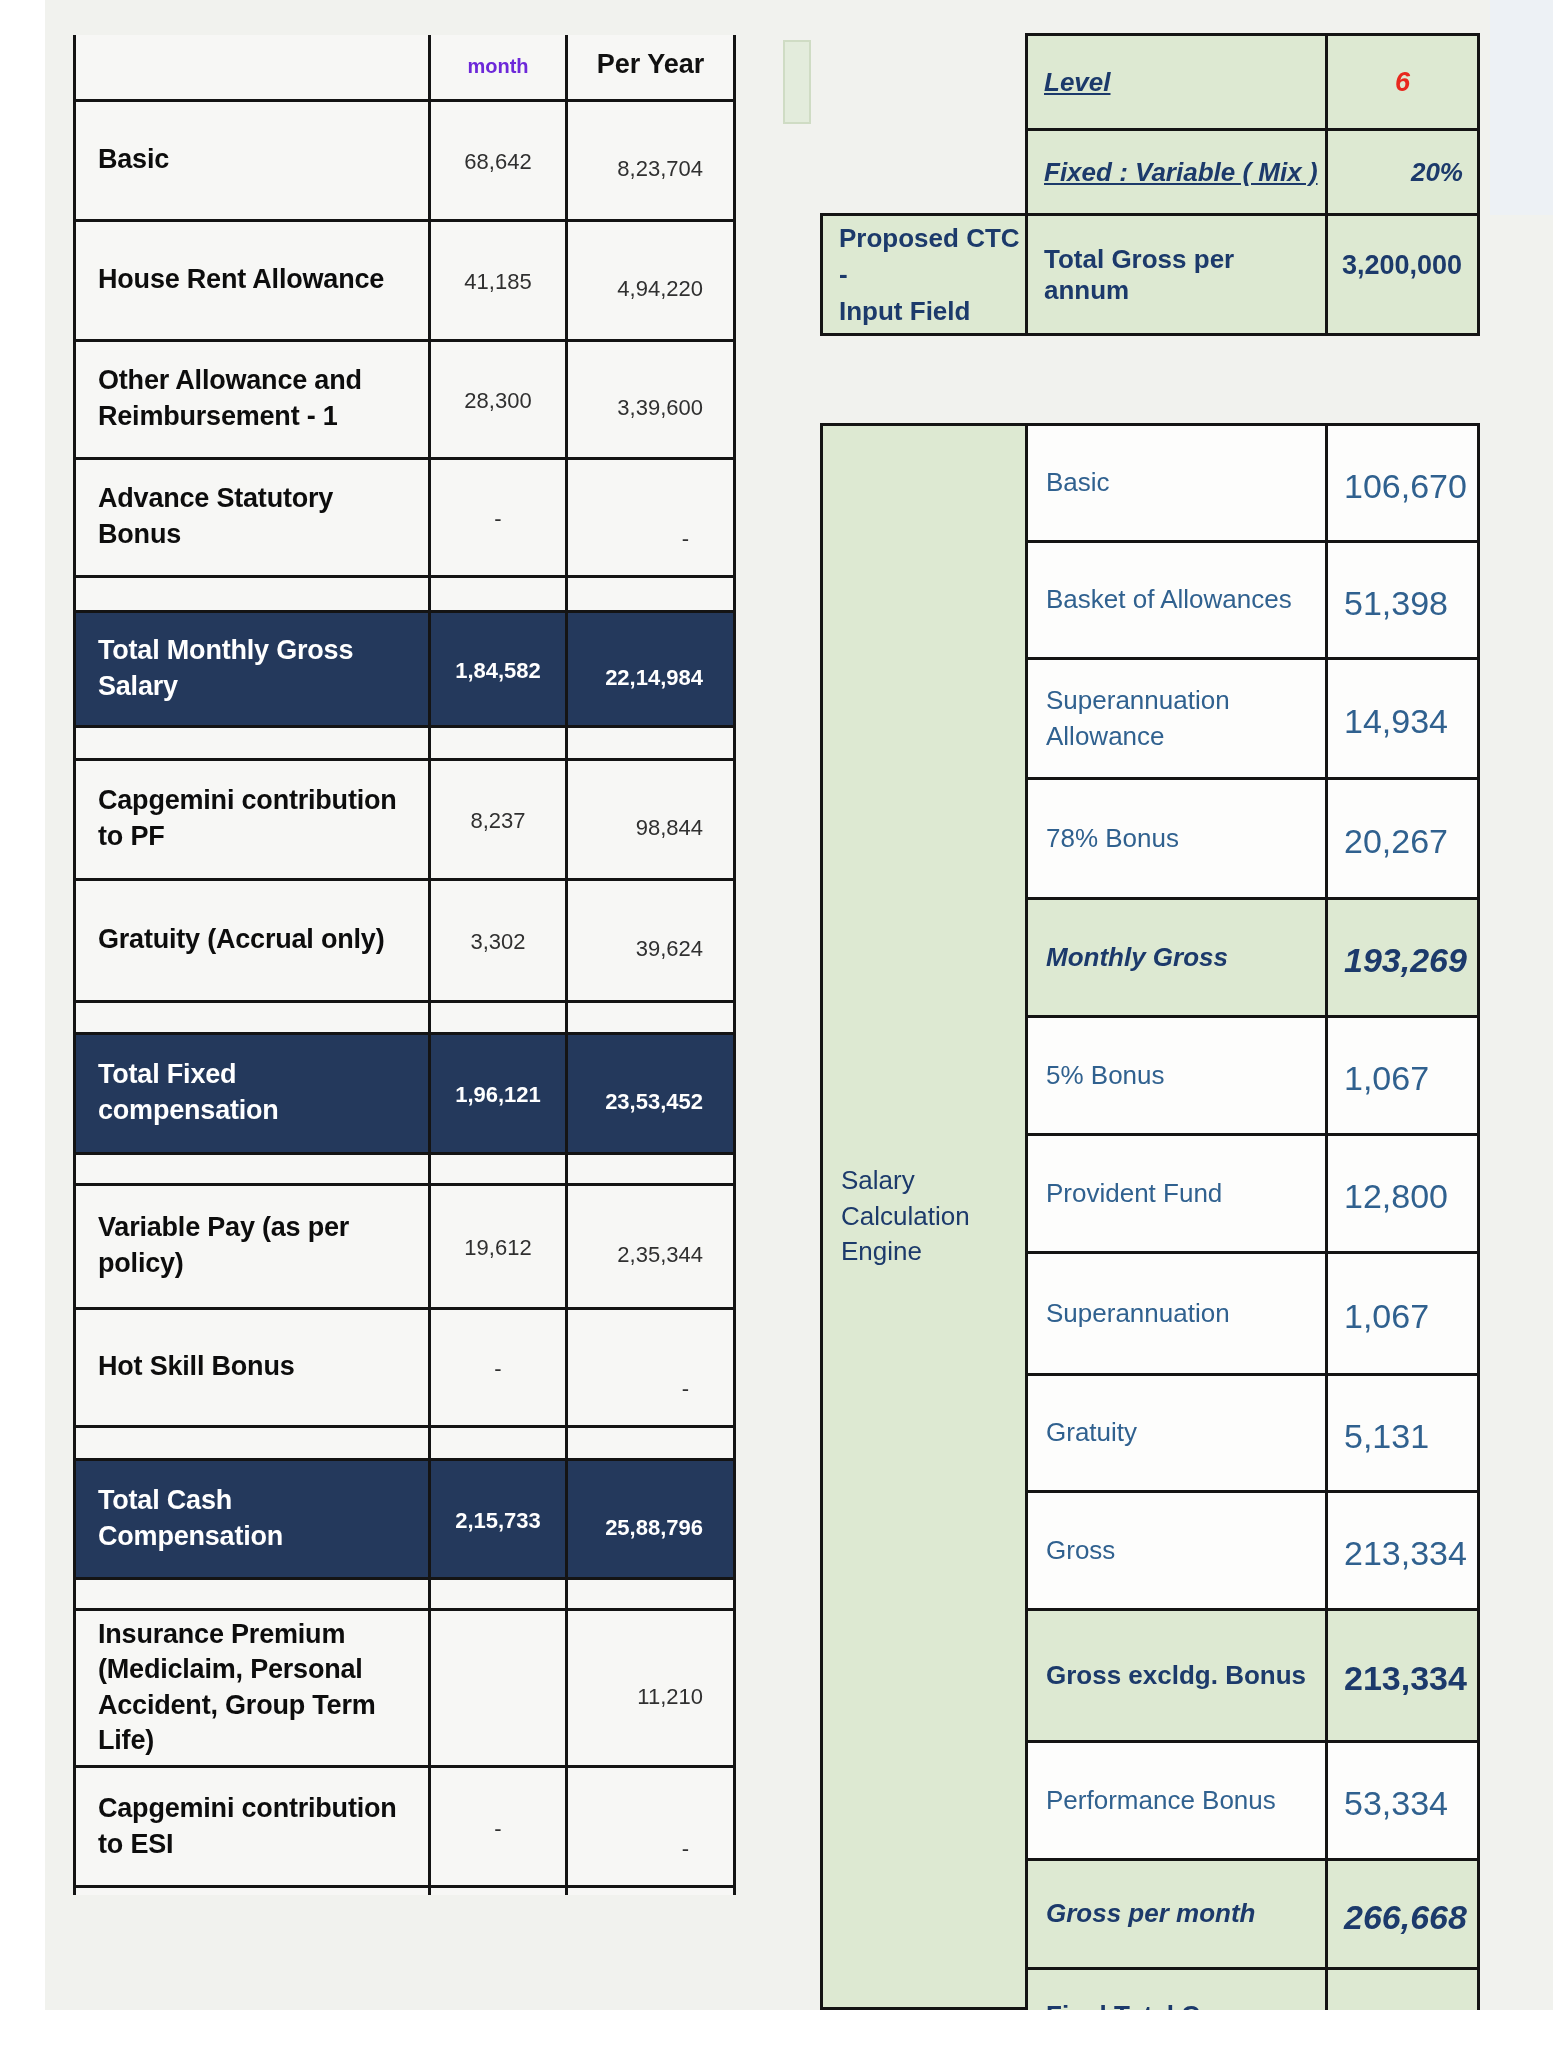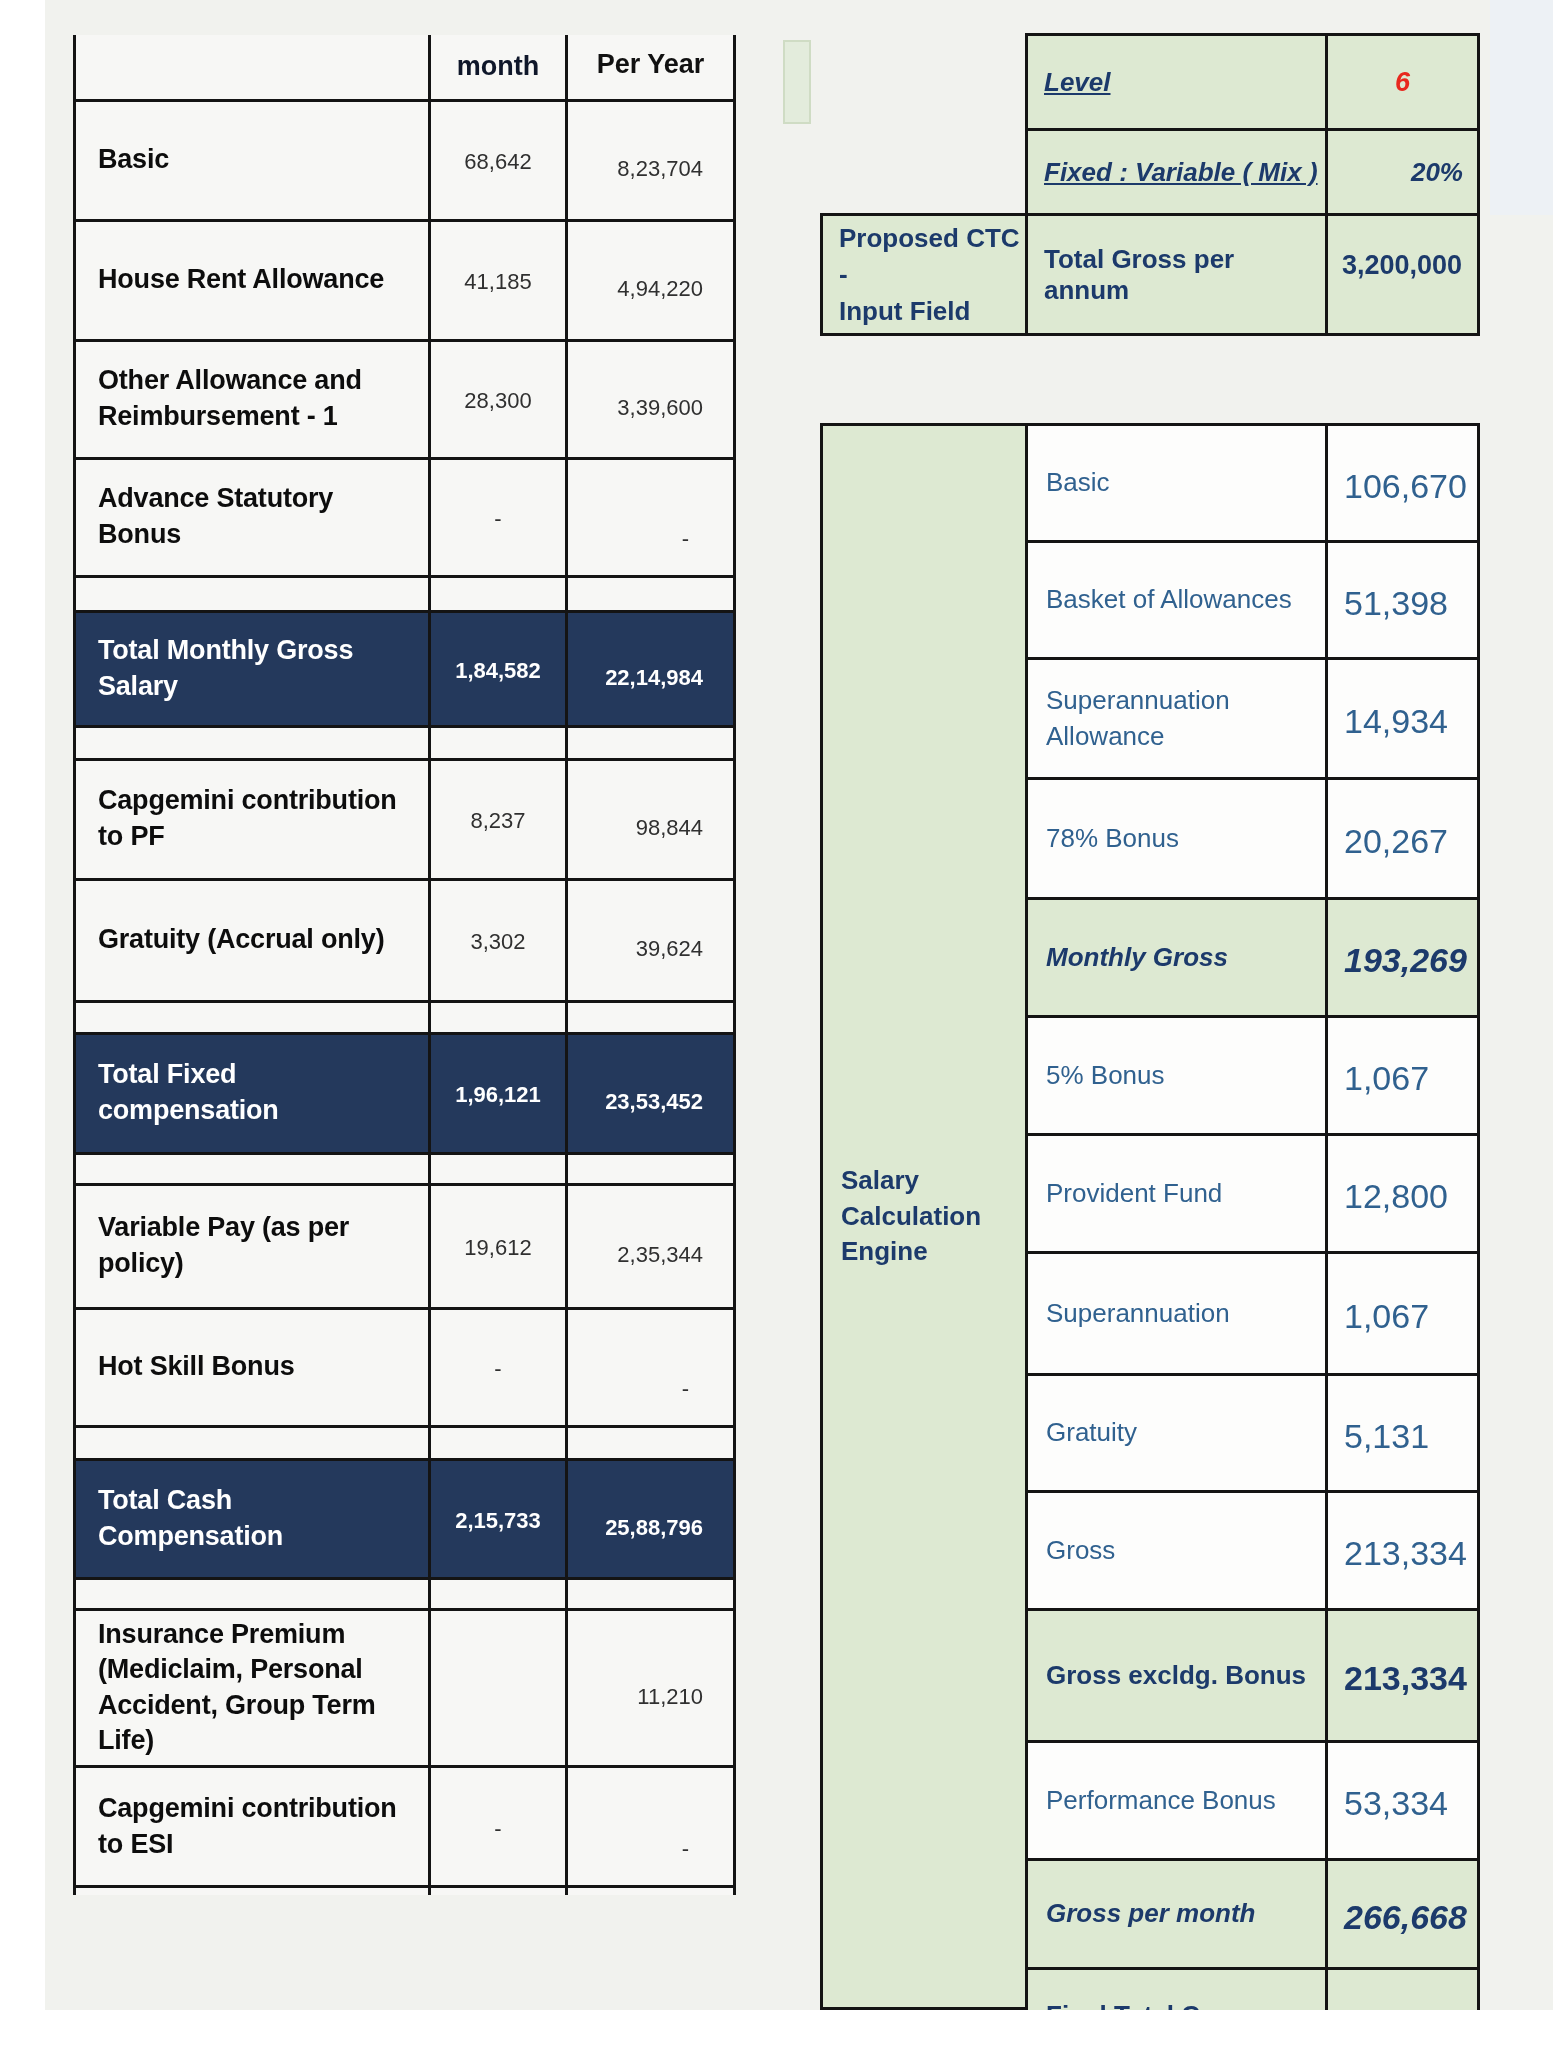--- a/index.html
+++ b/index.html
@@ -27,7 +27,7 @@
   .month-w{align-items:flex-end; justify-content:center; padding-bottom:24px;}
   .year-w{align-items:center; justify-content:flex-end; padding-right:30px; padding-bottom:10px;}
   .year-w.raised{align-items:flex-start; padding-top:26px; padding-right:44px;}
-  .hdr-month{align-items:center; justify-content:center; font-weight:bold; color:#0f172a; font-size:27px;}
+  .hdr-month{align-items:center; justify-content:center; font-weight:bold; color:#6d28d9; font-size:20px;}
   .hdr-year{align-items:flex-start; justify-content:center; font-weight:bold; color:#111; font-size:27px; margin-top:-4px;}
 
   #left-table tr.total td{background:#24395c;}

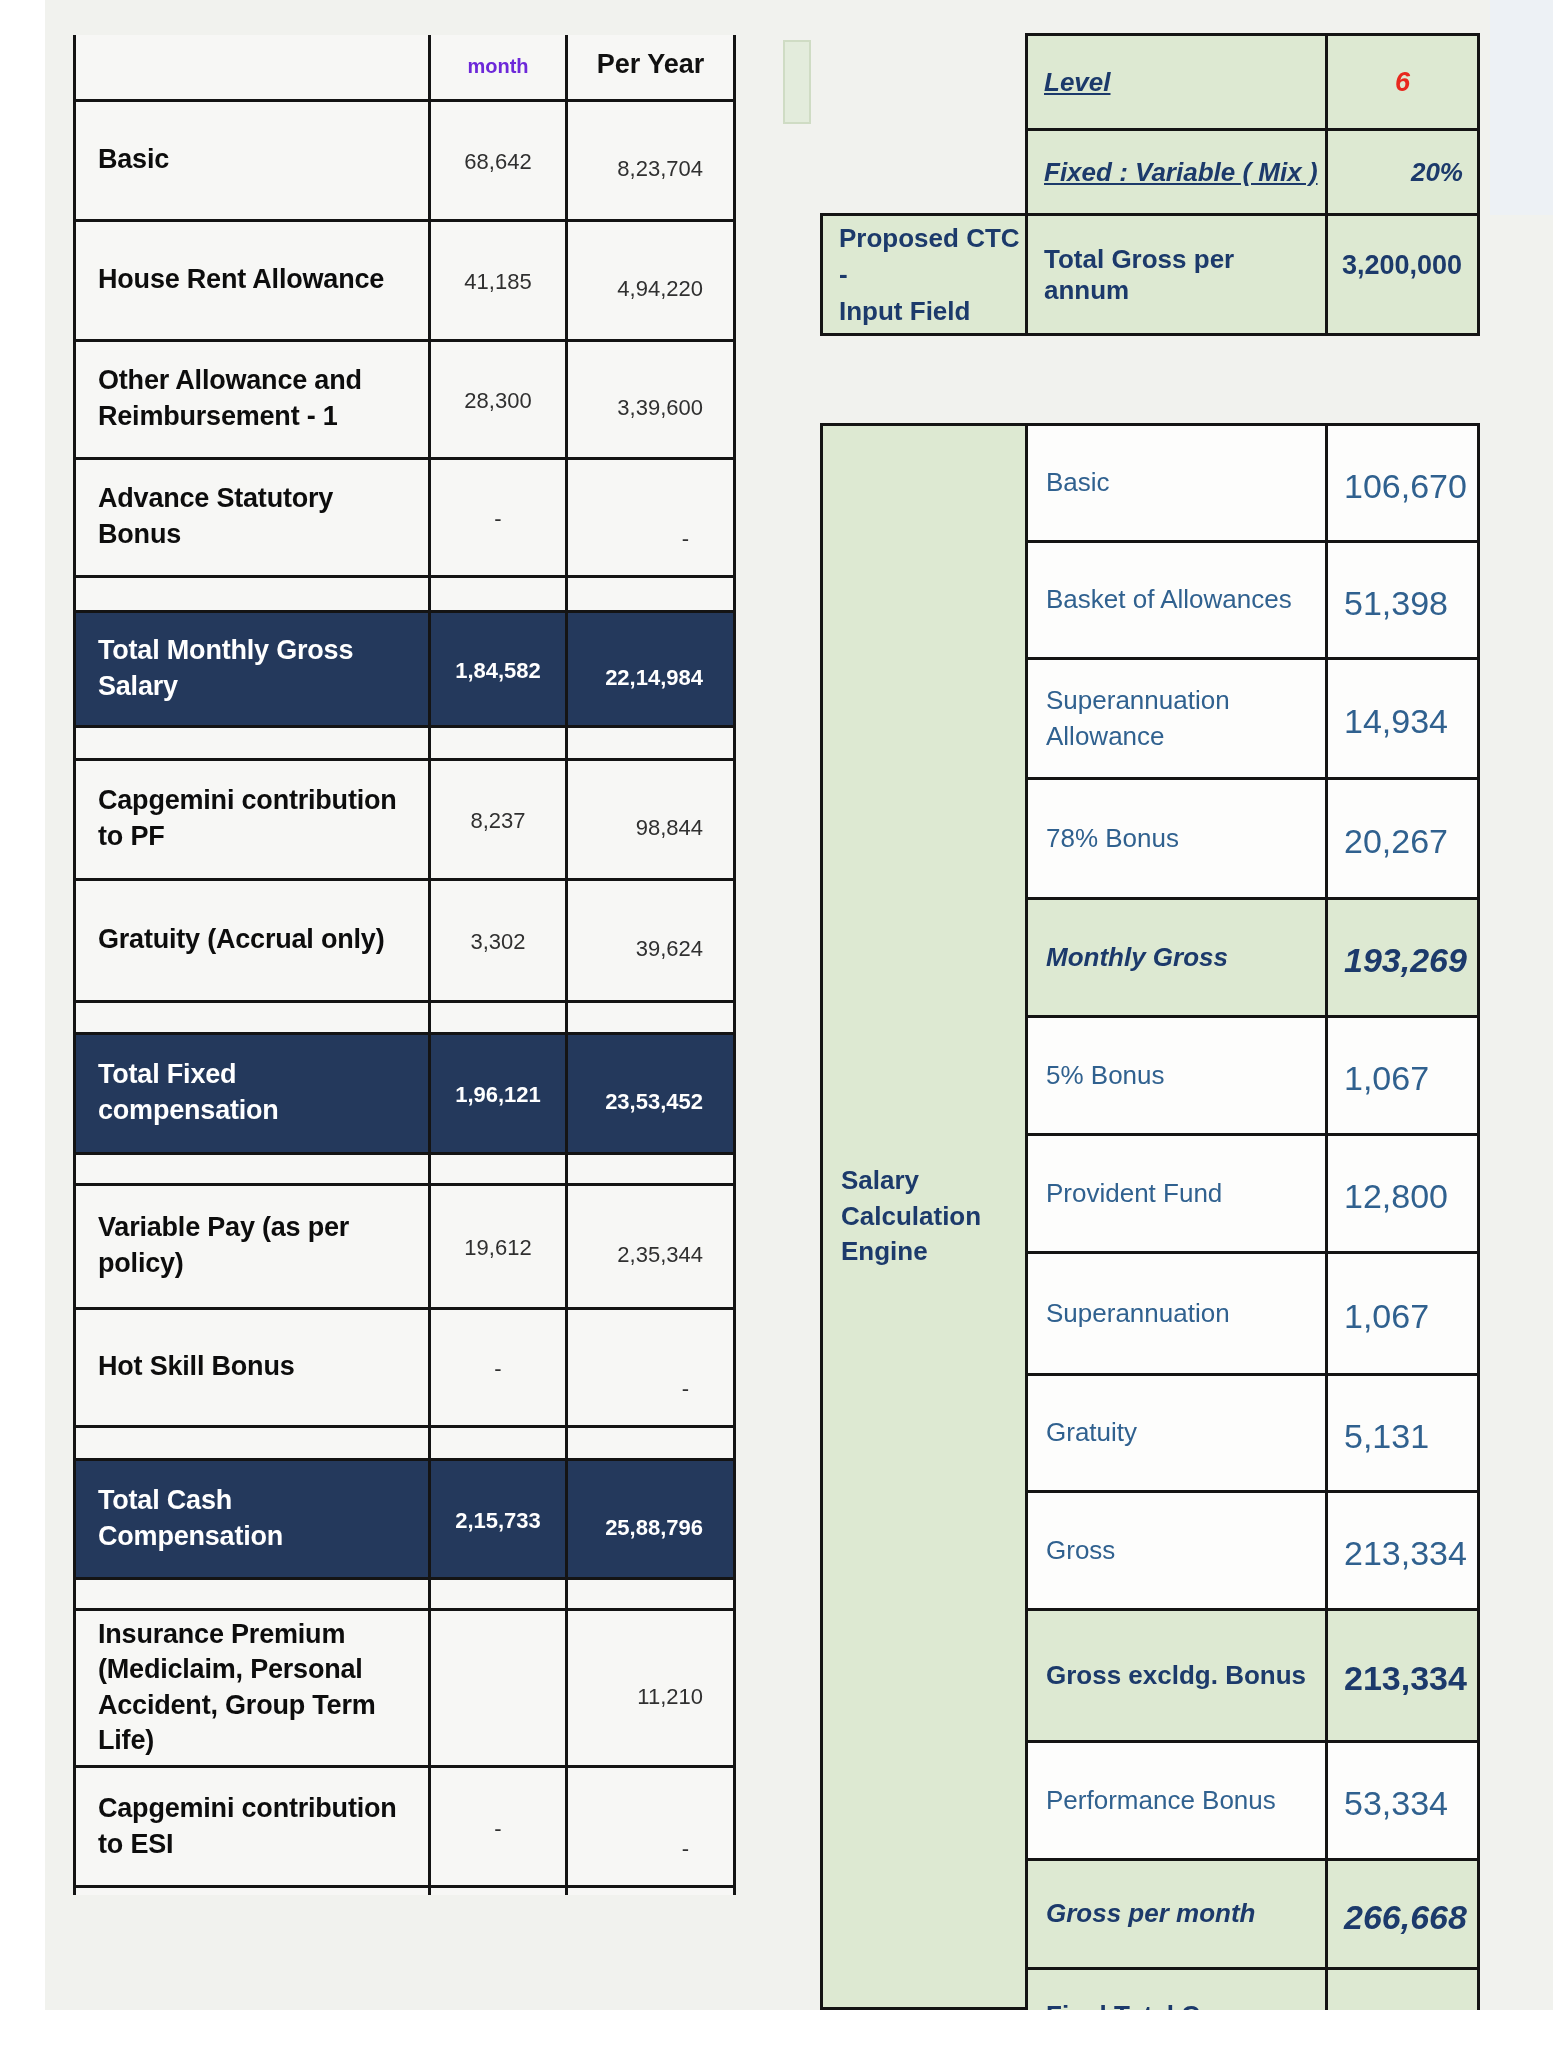--- a/index.html
+++ b/index.html
@@ -52,7 +52,7 @@
   #engine{position:absolute; left:820px; top:423px; display:flex;}
   #engine-left{width:205px; height:1587px; box-sizing:border-box; background:#dde9d2;
      border:3px solid #141414; border-right:none; display:flex; flex-direction:column; justify-content:center;}
-  .engine-title{font-size:26px; font-weight:bold; color:#1c3a6b; line-height:1.38; padding-left:18px;}
+  .engine-title{font-size:26px; font-weight:normal; color:#1c3a6b; line-height:1.38; padding-left:18px;}
   #engine-table td{border:3px solid #141414; background:#fdfdfc; padding:0; vertical-align:middle; overflow:hidden;}
   #engine-table tr.cut td{border-bottom:none;}
   .en-lbl{font-size:26px; color:#30618f; line-height:1.35; padding:4px 10px 4px 18px;}

